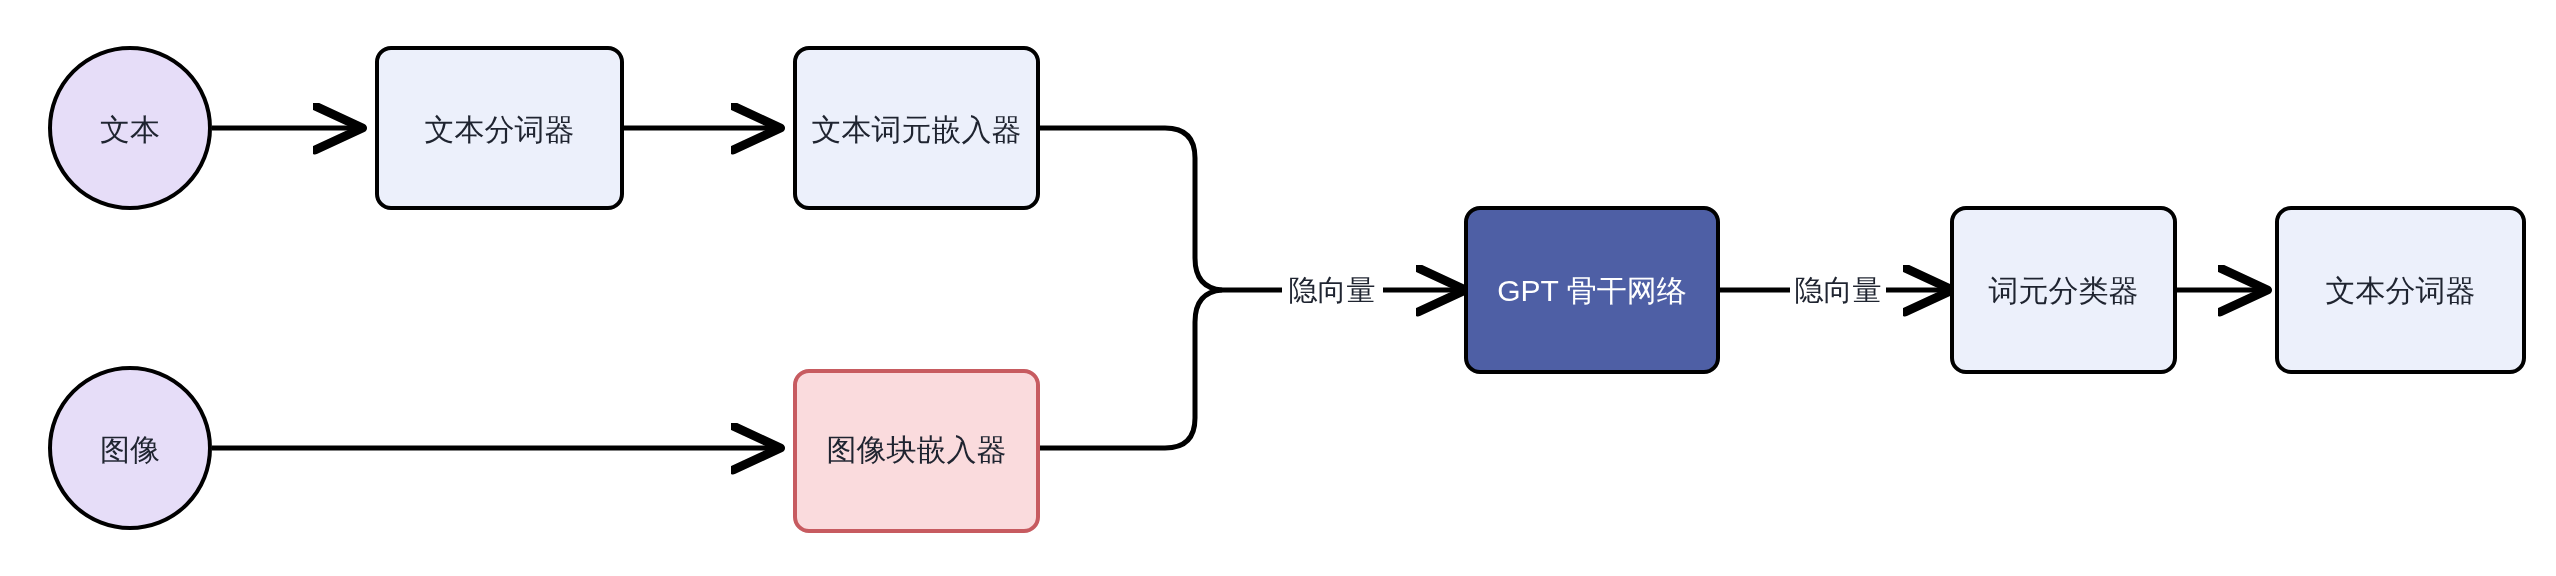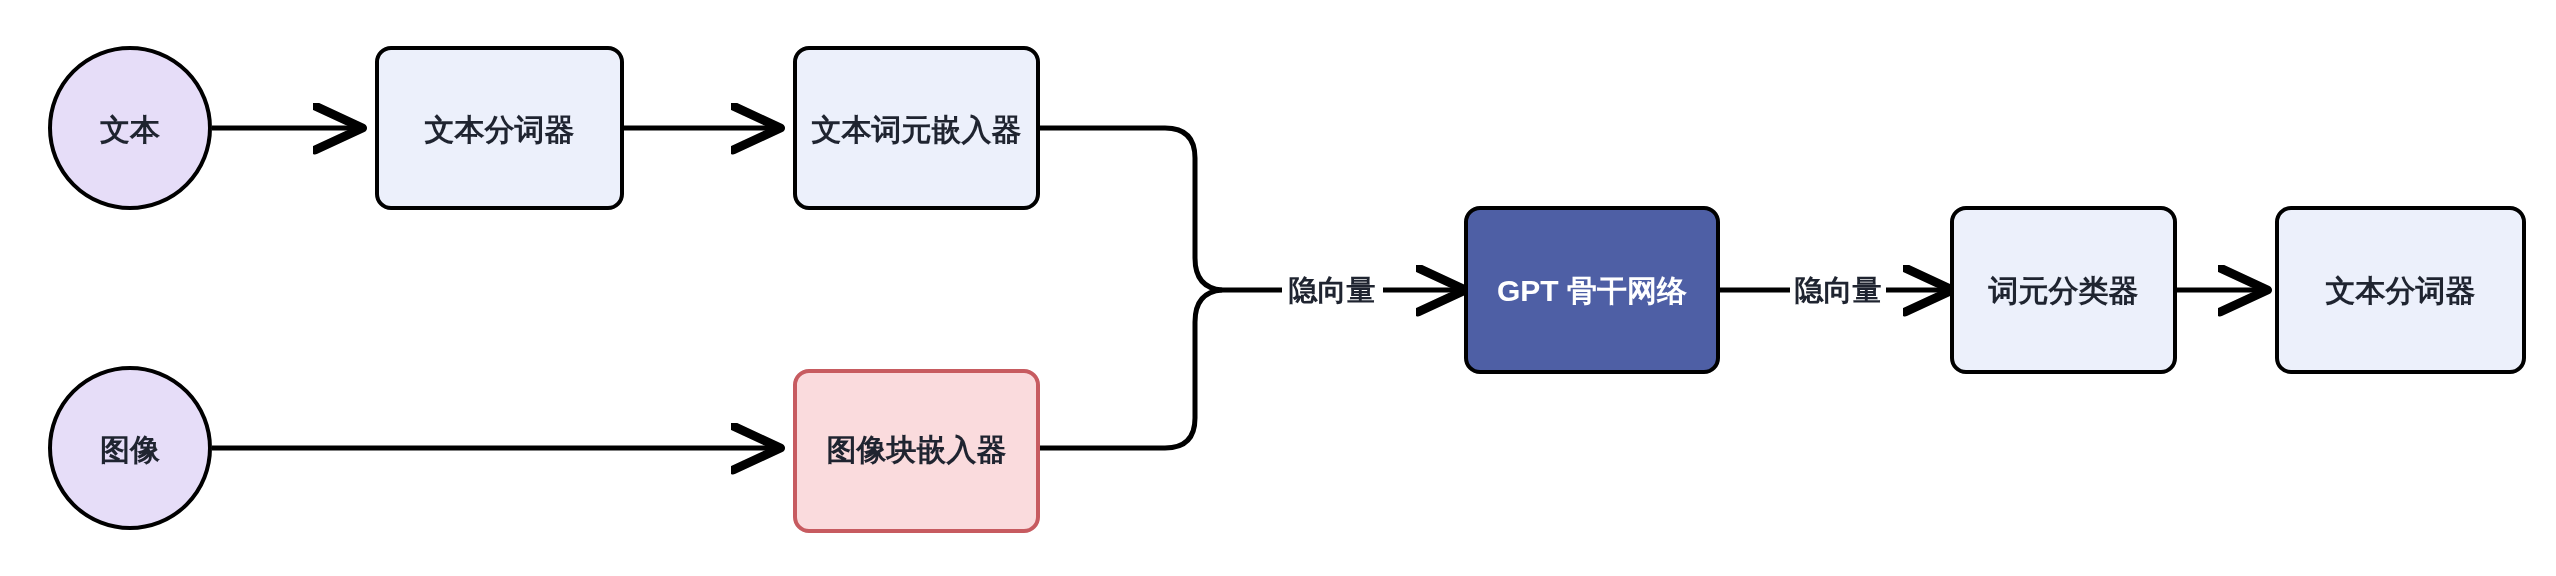--- a/index.html
+++ b/index.html
@@ -18,7 +18,6 @@
     width: 2388px;
     height: 576px;
     background: #ffffff;
-    font-weight: bold;
   }
   svg.flow {
     position: absolute;

